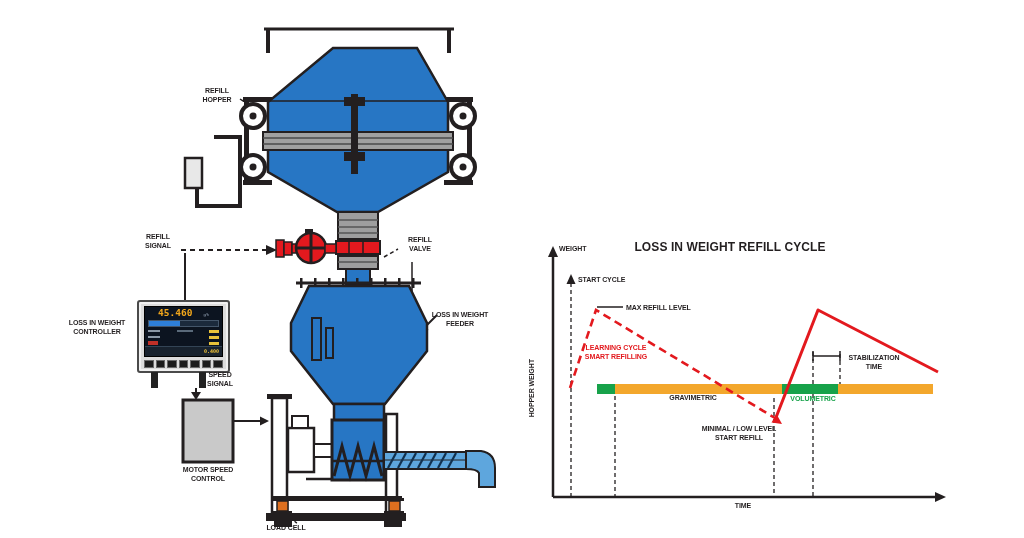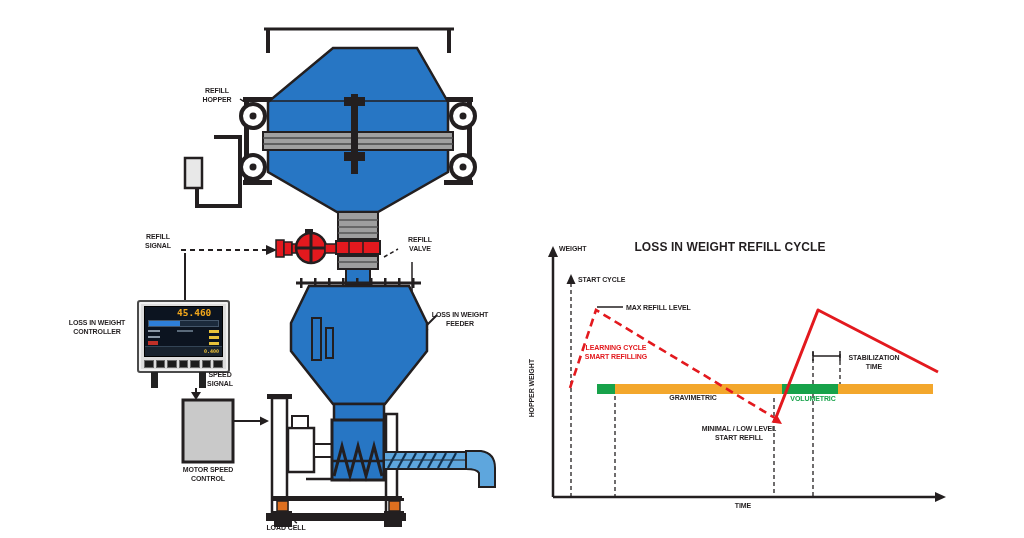--- a/index.html
+++ b/index.html
@@ -18,7 +18,7 @@
               border:2px solid #4a4a4a;border-radius:3px;box-shadow:inset 0 0 0 2px #f0f0f0;box-sizing:border-box;}
   #ctl-screen{position:absolute;left:5px;top:4px;width:79px;height:51px;background:#0c1420;
               border:1px solid #000;box-sizing:border-box;overflow:hidden;}
-  .ctl-valrow{display:flex;align-items:baseline;gap:11px;height:12px;padding-left:32px;}
+  .ctl-valrow{display:flex;justify-content:center;align-items:baseline;gap:11px;height:12px;}
   .ctl-val{color:#f2a71b;font-family:"DejaVu Sans Mono",monospace;font-weight:bold;font-size:9.5px;line-height:12px;}
   .ctl-unit{color:#93a2b4;font-size:4px;}
   .ctl-bar{height:5px;margin:1px 3px;background:#1b2a3c;border:1px solid #44566a;position:relative;}

